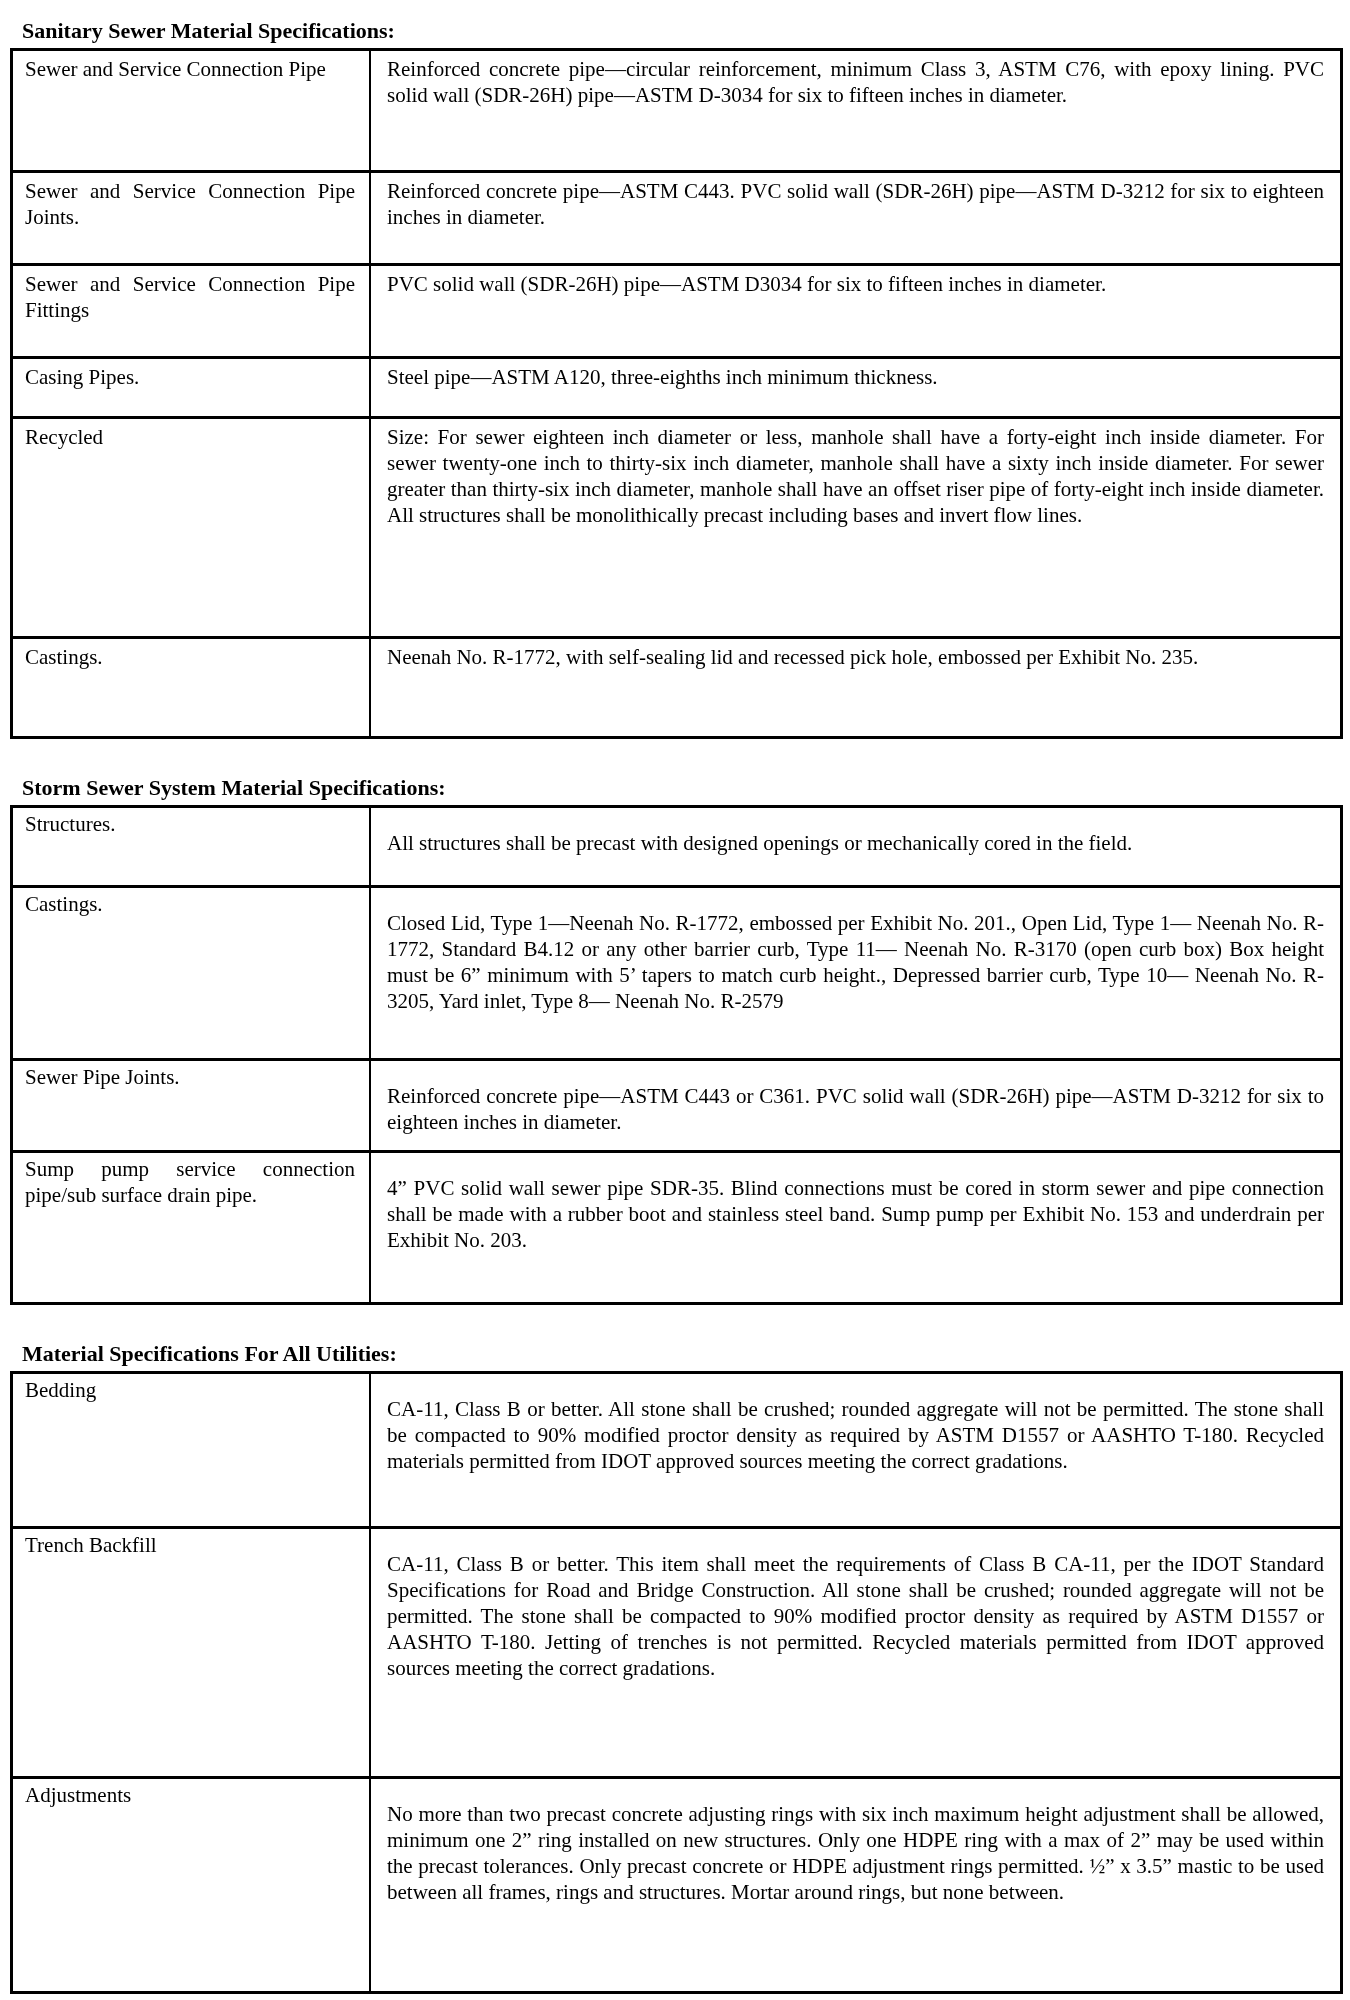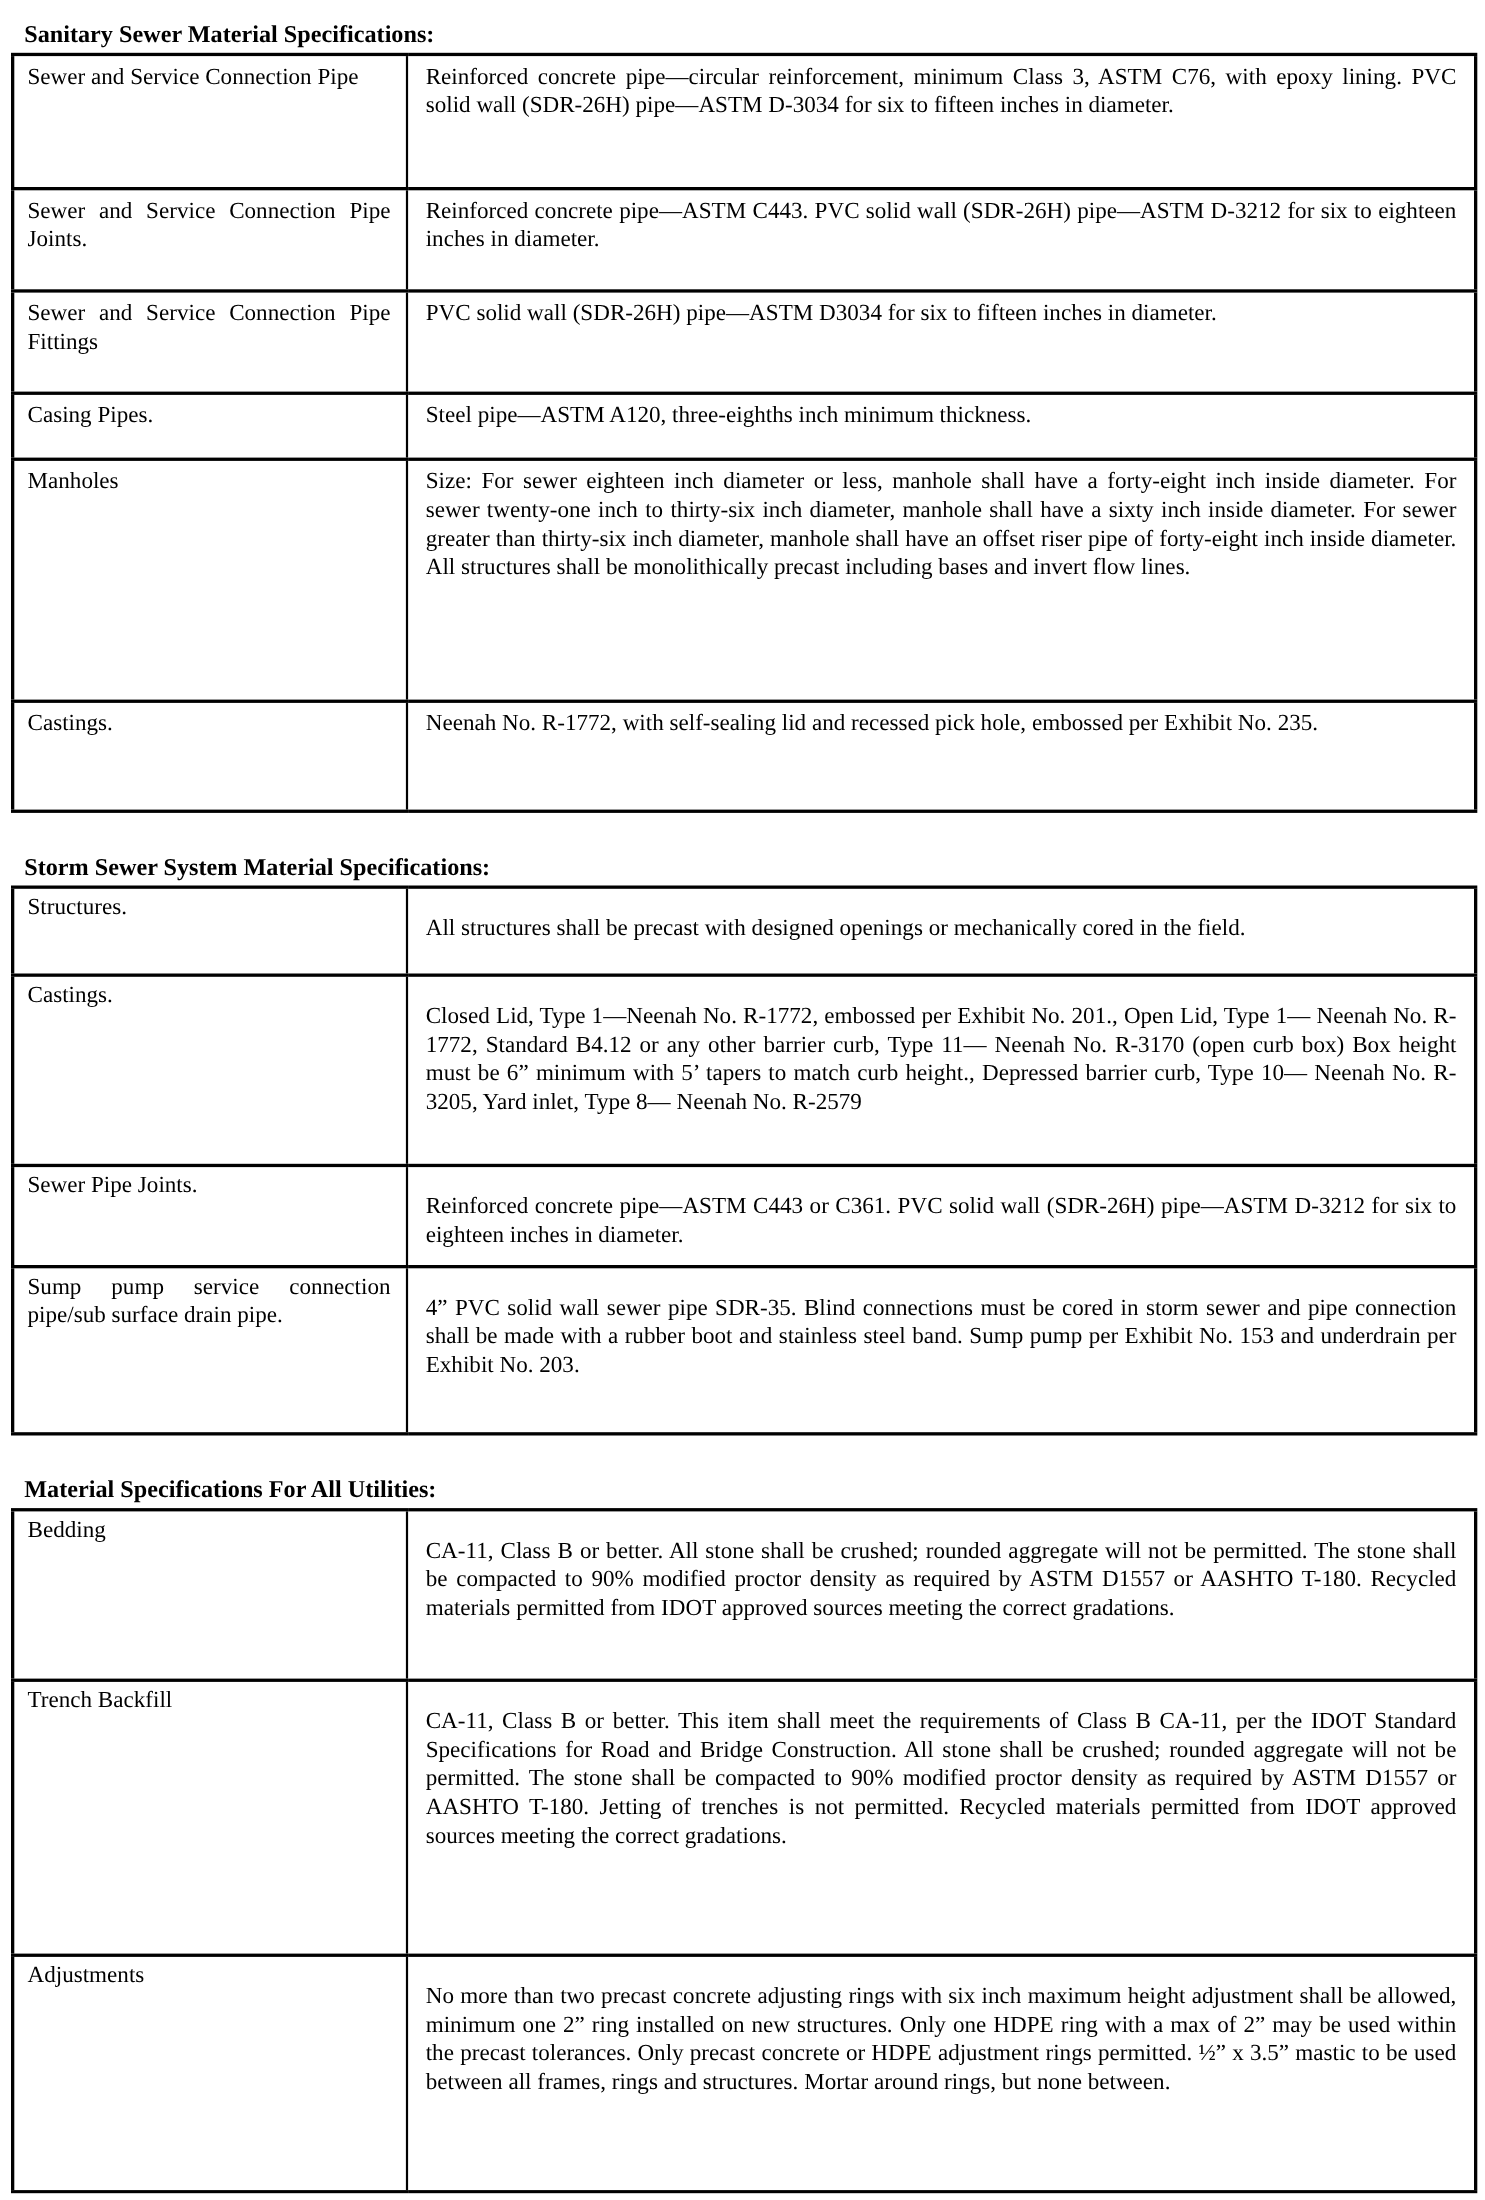--- a/index.html
+++ b/index.html
@@ -93,7 +93,7 @@
     <div class="cell spec">Steel pipe—ASTM A120, three-eighths inch minimum thickness.</div>
   </div>
       <div class="trow">
-    <div class="cell label">Manholes</div>
+    <div class="cell label">Recycled</div>
     <div class="cell spec">Size: For sewer eighteen inch diameter or less, manhole shall have a forty-eight inch inside diameter. For sewer twenty-one inch to thirty-six inch diameter, manhole shall have a sixty inch inside diameter. For sewer greater than thirty-six inch diameter, manhole shall have an offset riser pipe of forty-eight inch inside diameter. All structures shall be monolithically precast including bases and invert flow lines.</div>
   </div>
       <div class="trow">

